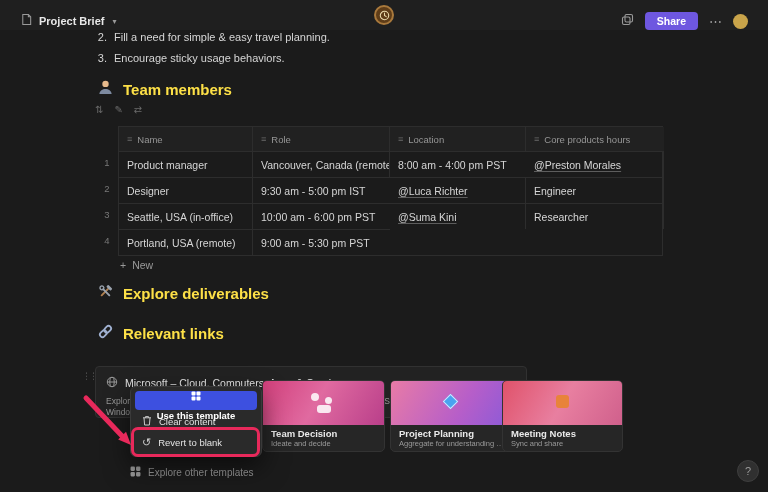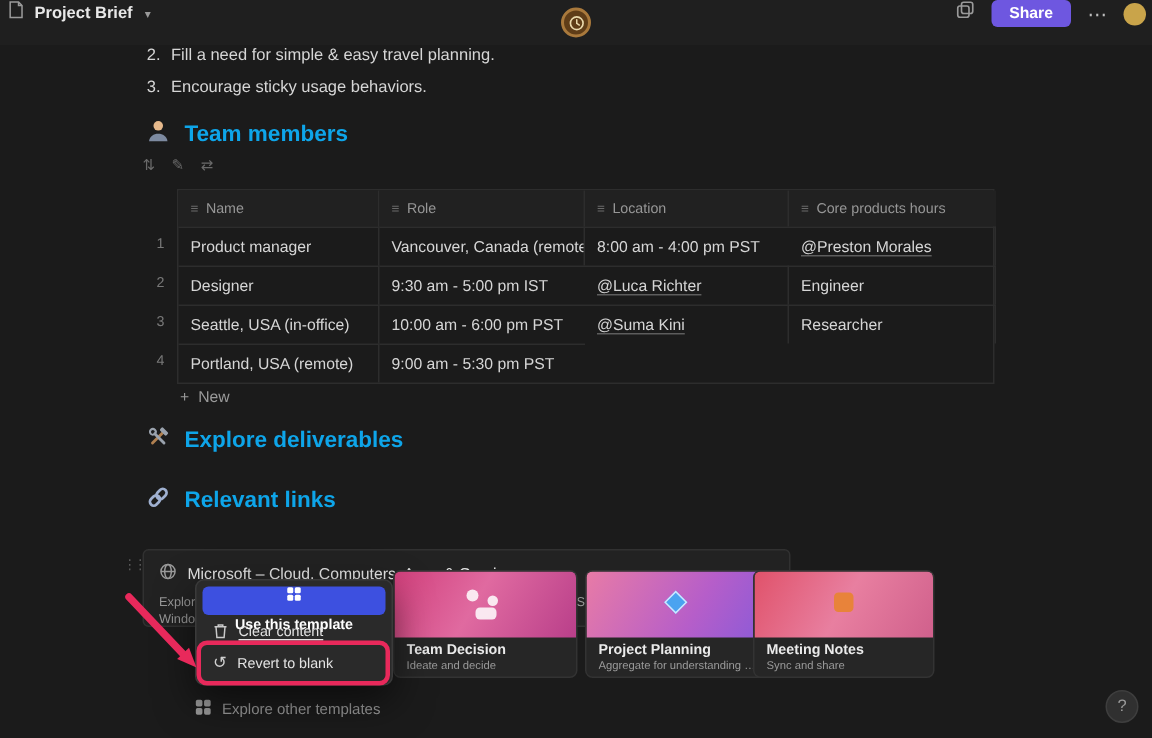--- a/index.html
+++ b/index.html
@@ -10,7 +10,7 @@
   }
   
   .topbar { position:absolute; left:0; top:0; width:768px; height:30px;
-    background:#1f1f1f; display:flex; align-items:flex-start; padding:0 4px; }
+    background:#1f1f1f; display:flex; align-items:flex-end; padding:0 20px; }
   .tb-left { display:flex; align-items:center; gap:6px; }
   .tb-title { font-size:11px; font-weight:700; color:#e8e8e8; }
   .chev { font-size:8px; color:#9a9a9a; margin-left:2px; }

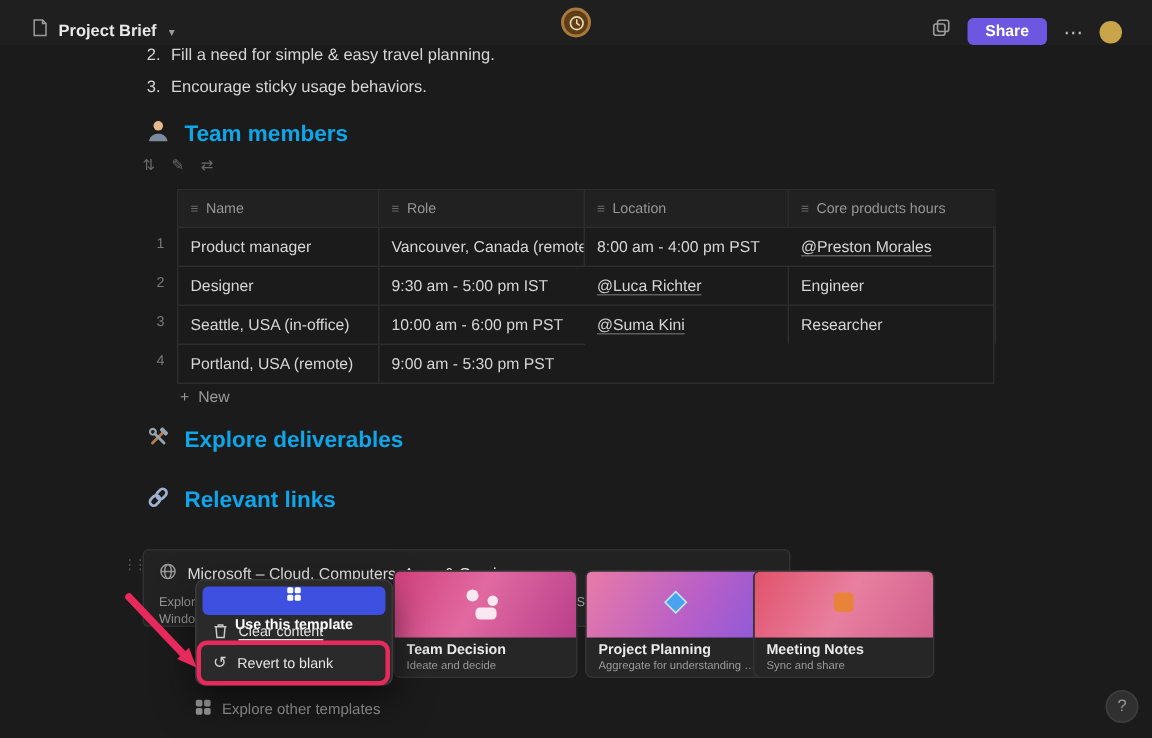--- a/index.html
+++ b/index.html
@@ -27,7 +27,7 @@
   .li .marker { width:10px; text-align:right; }
   
   .h2 { position:absolute; left:97px; display:flex; align-items:center; gap:9px;
-    font-size:15px; font-weight:700; color:#0ea5e9;justify-content:space-between; }
+    font-size:15px; font-weight:700; color:#fde047;justify-content:space-between; }
   
   .tbl-toolbar { position:absolute; left:95px; top:104px; display:flex; gap:11px;
     color:#6a6a6a; font-size:10px; }

